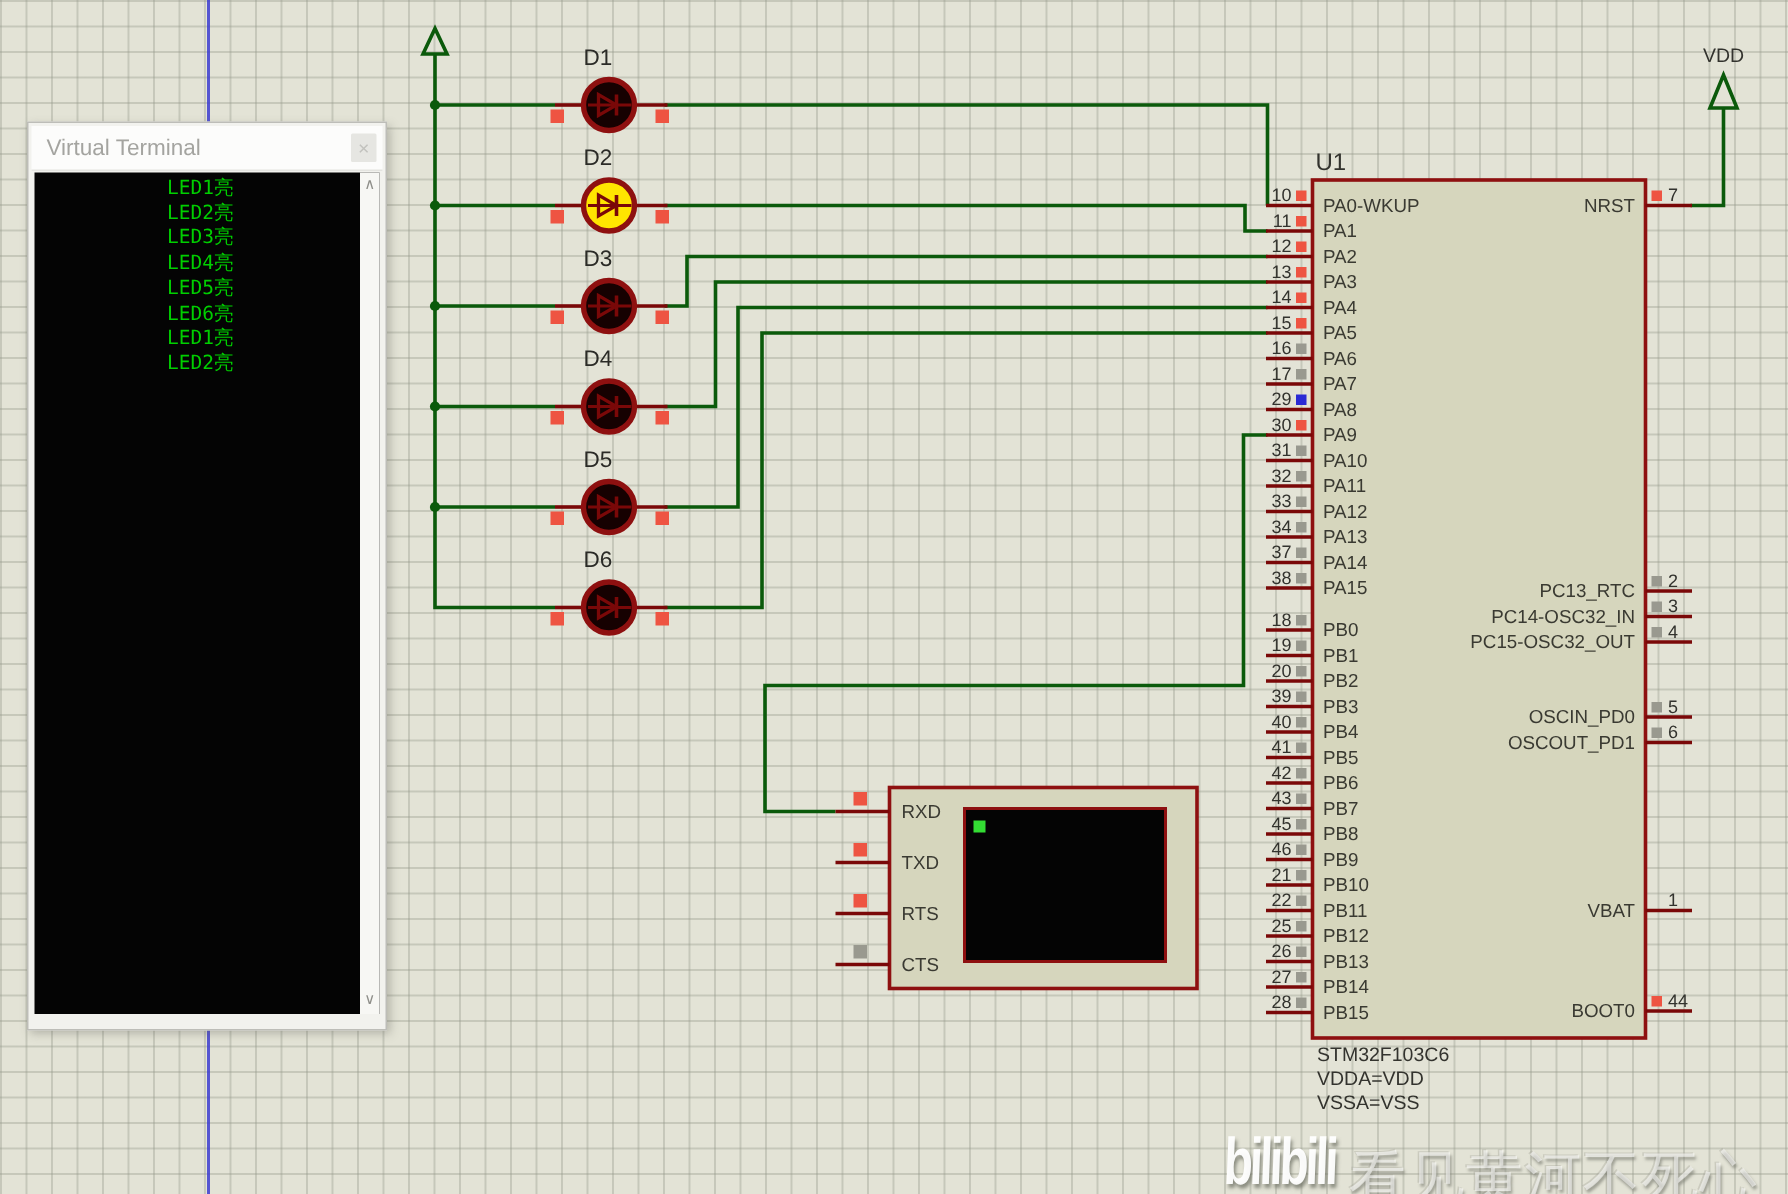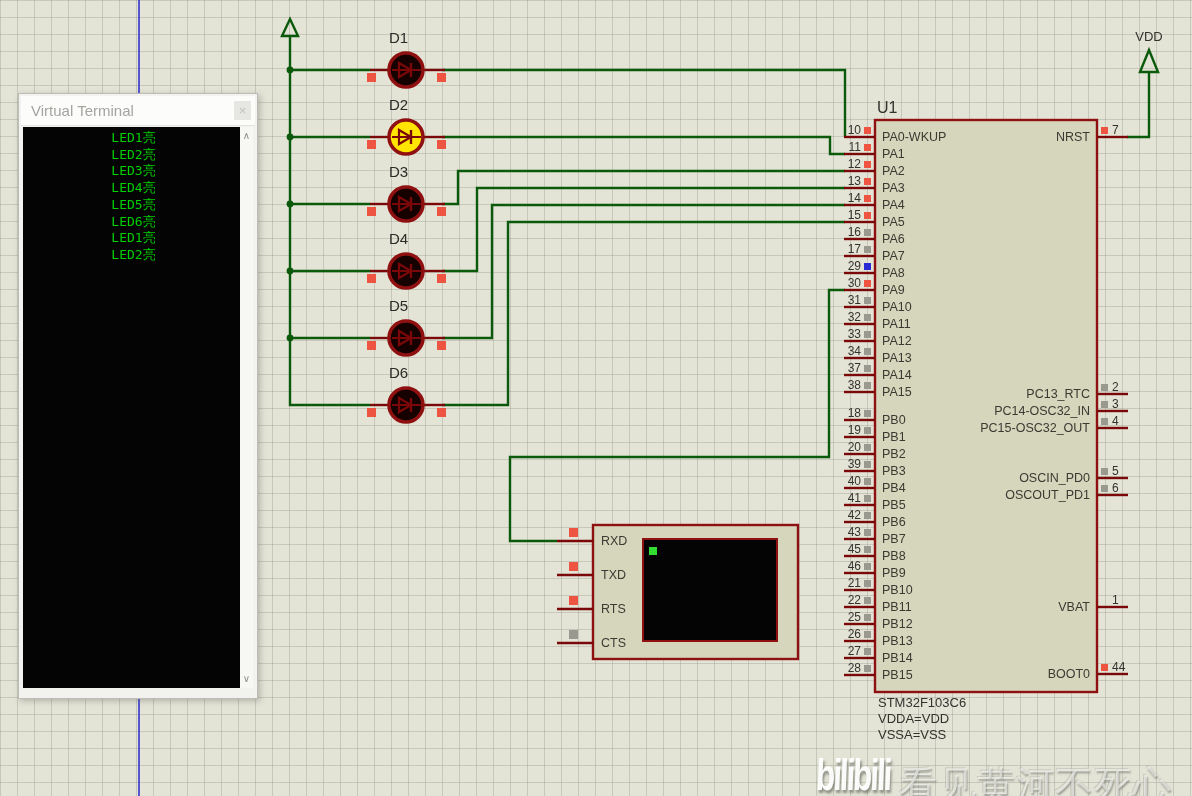--- a/index.html
+++ b/index.html
@@ -26,7 +26,7 @@
 
   
   .vt-window{
-    position:absolute;left:18px;top:93px;width:240px;height:606px;
+    position:absolute;left:18px;top:81px;width:240px;height:606px;
     background:#f2f2ee;border:1px solid #bdbdb8;box-shadow:2px 2px 6px rgba(90,90,80,.35);
     box-sizing:border-box;
   }

